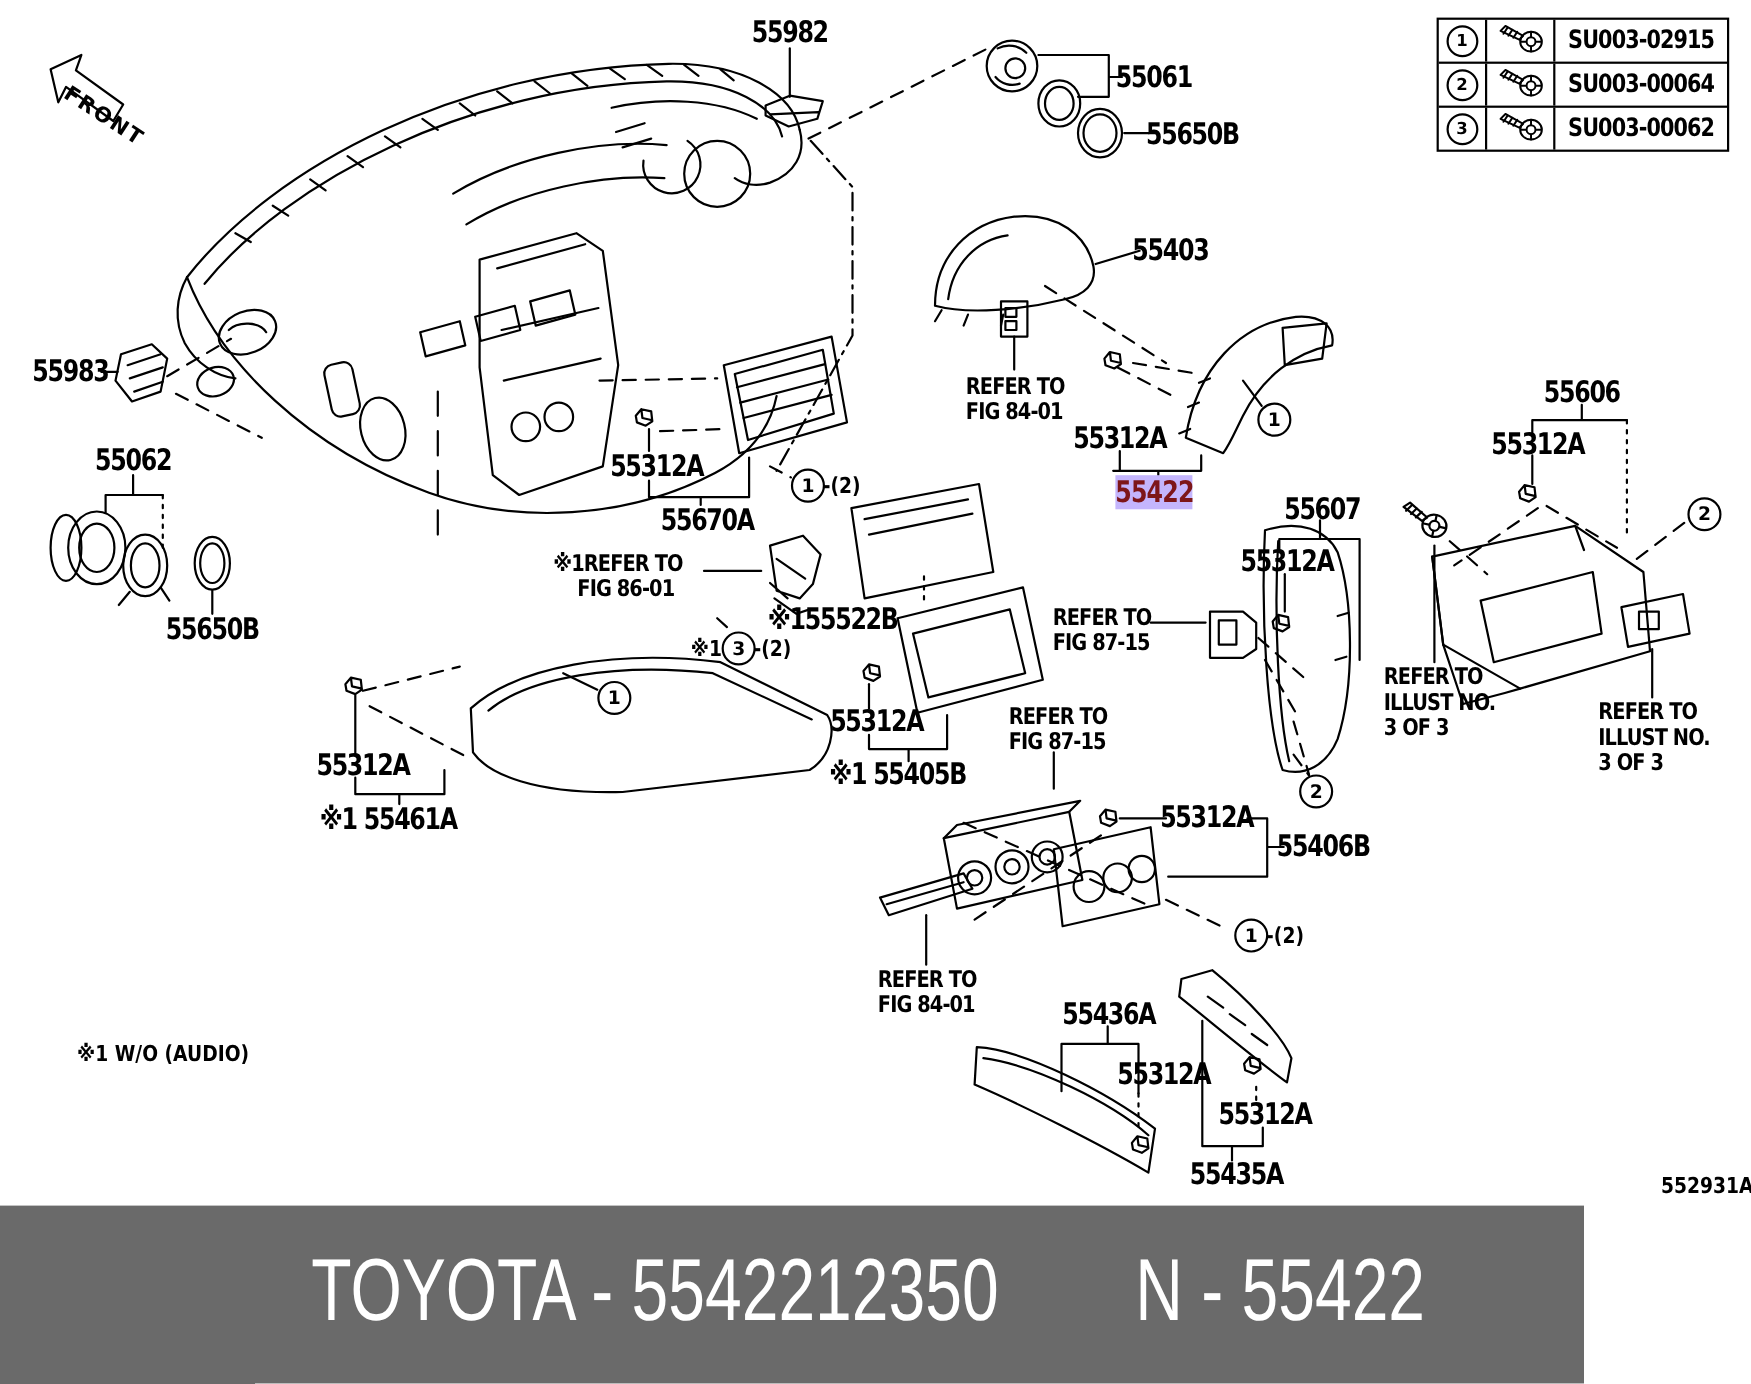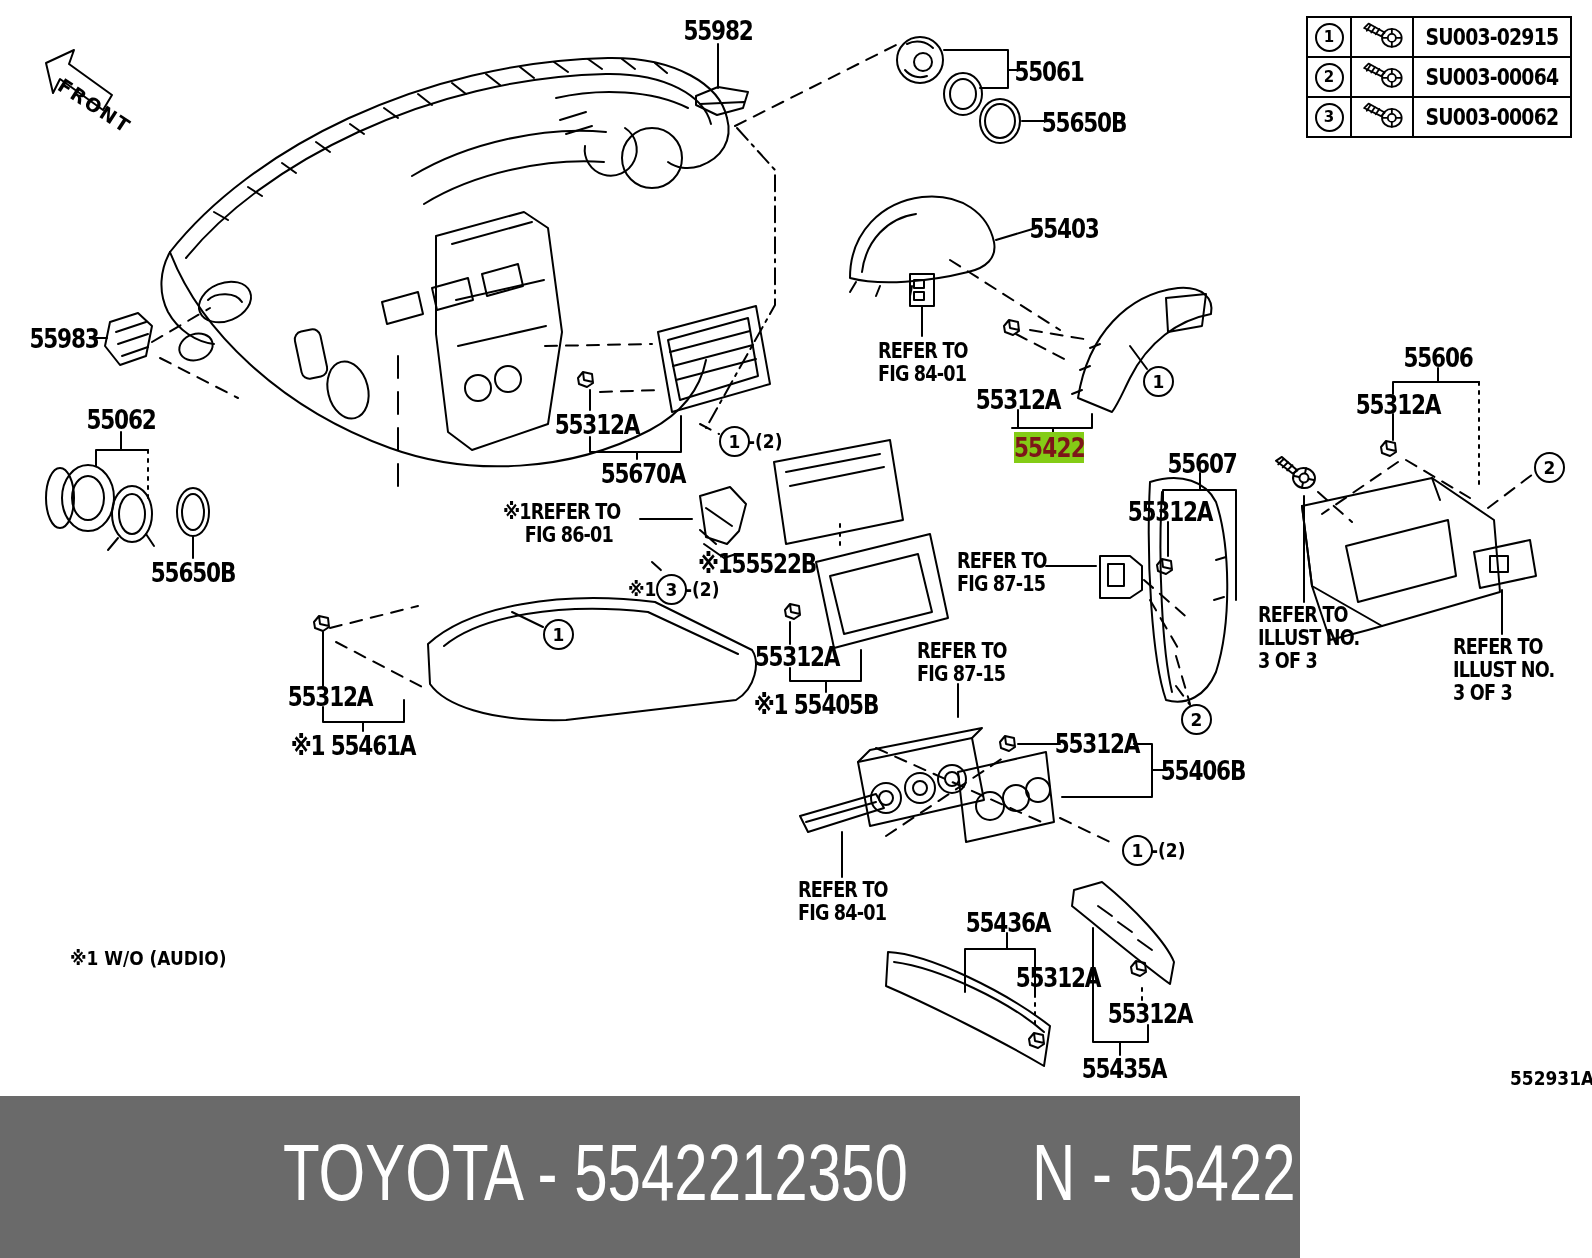--- a/index.html
+++ b/index.html
@@ -325,7 +325,7 @@
   <div class="pl" style="left:1438px;top:357px">55606</div>
   <div class="pl" style="left:1398px;top:404px">55312A</div>
 
-  <div class="hl" style="background:#84cc16;color:#7D1619">
+  <div class="hl" style="background:#c4b5fd;color:#7D1619">
     <span>55422</span>
   </div>
 

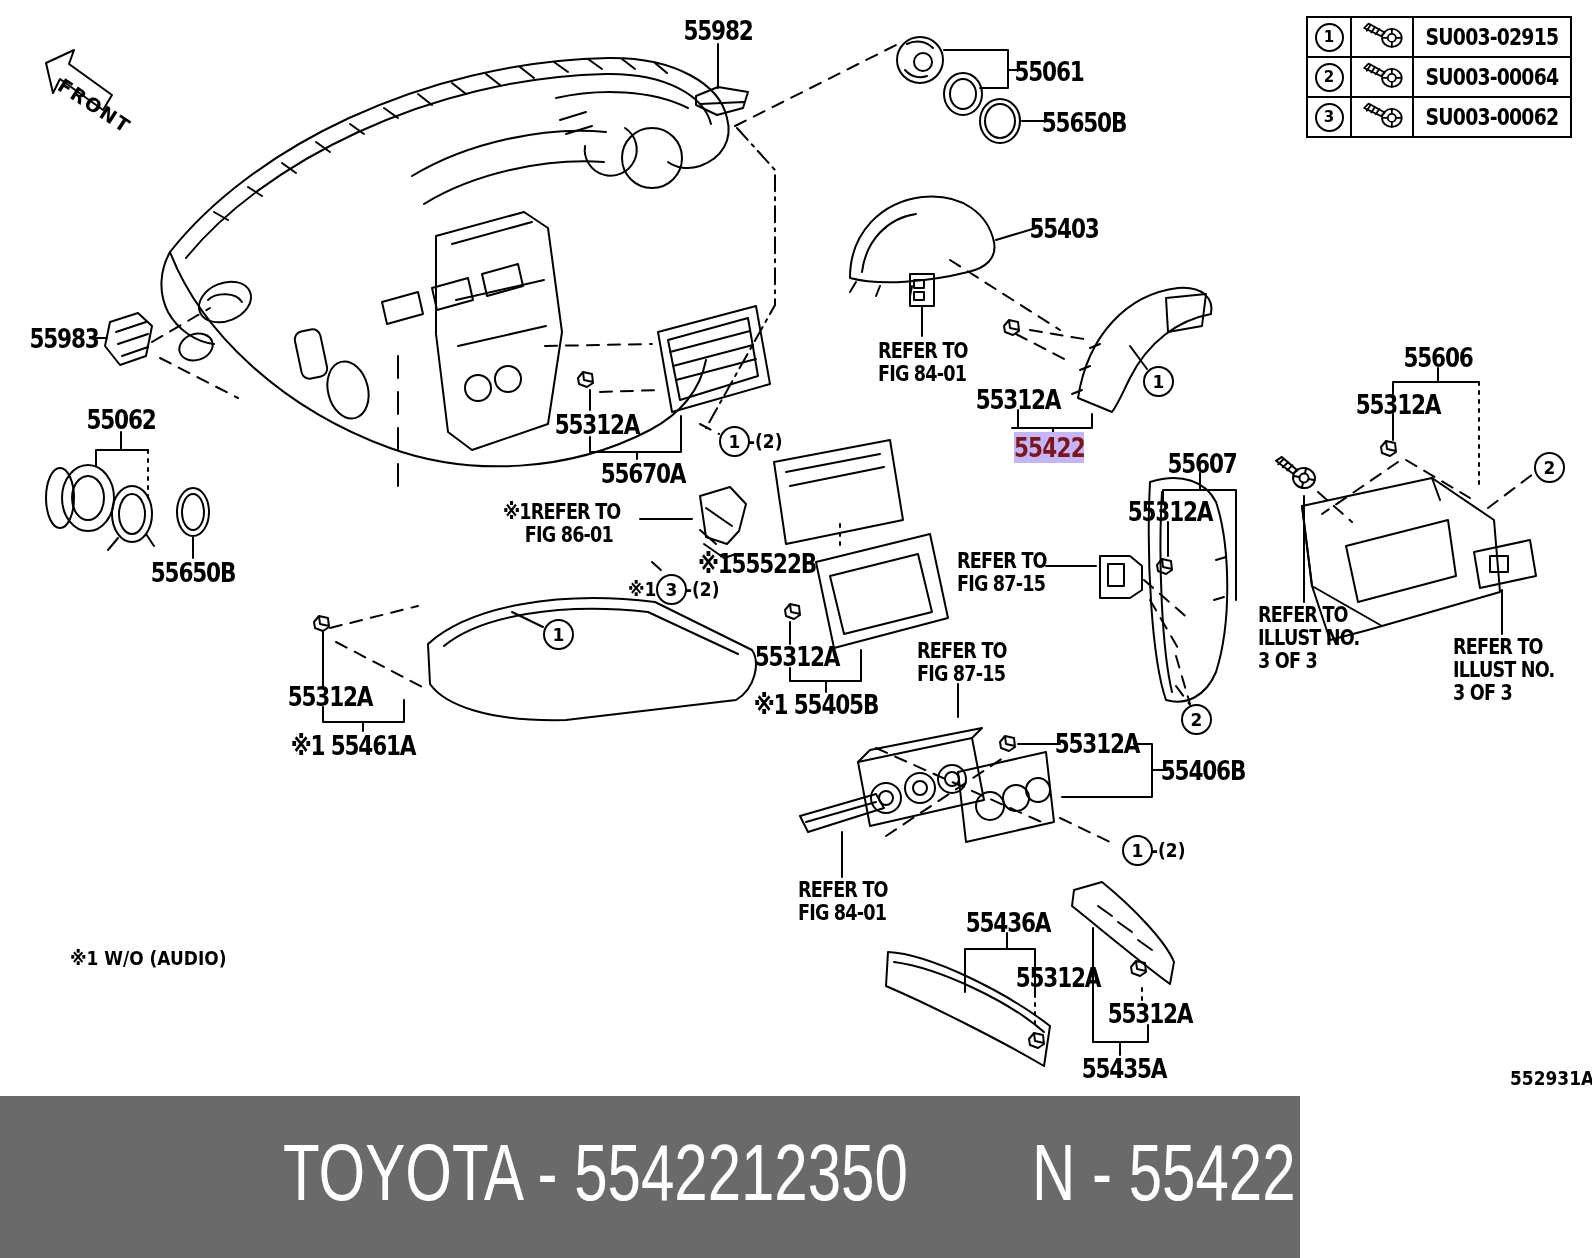--- a/index.html
+++ b/index.html
@@ -47,7 +47,7 @@
   .small-note{position:absolute;font-weight:700;font-size:20px;white-space:nowrap;
       transform:scaleX(.85);transform-origin:left top;}
   
-  .footer{position:absolute;left:0;top:1096px;width:1300px;height:162px;text-align:right;}
+  .footer{position:absolute;left:0;top:1096px;width:1440px;height:162px;text-align:right;}
   .footer .ft{position:absolute;top:50%;color:#fff;font-weight:400;font-size:80px;white-space:nowrap;
       font-family:"Liberation Sans",sans-serif;transform:translateY(-54%) scaleX(.75);transform-origin:left center;}
   .ft-left{left:283px;}

